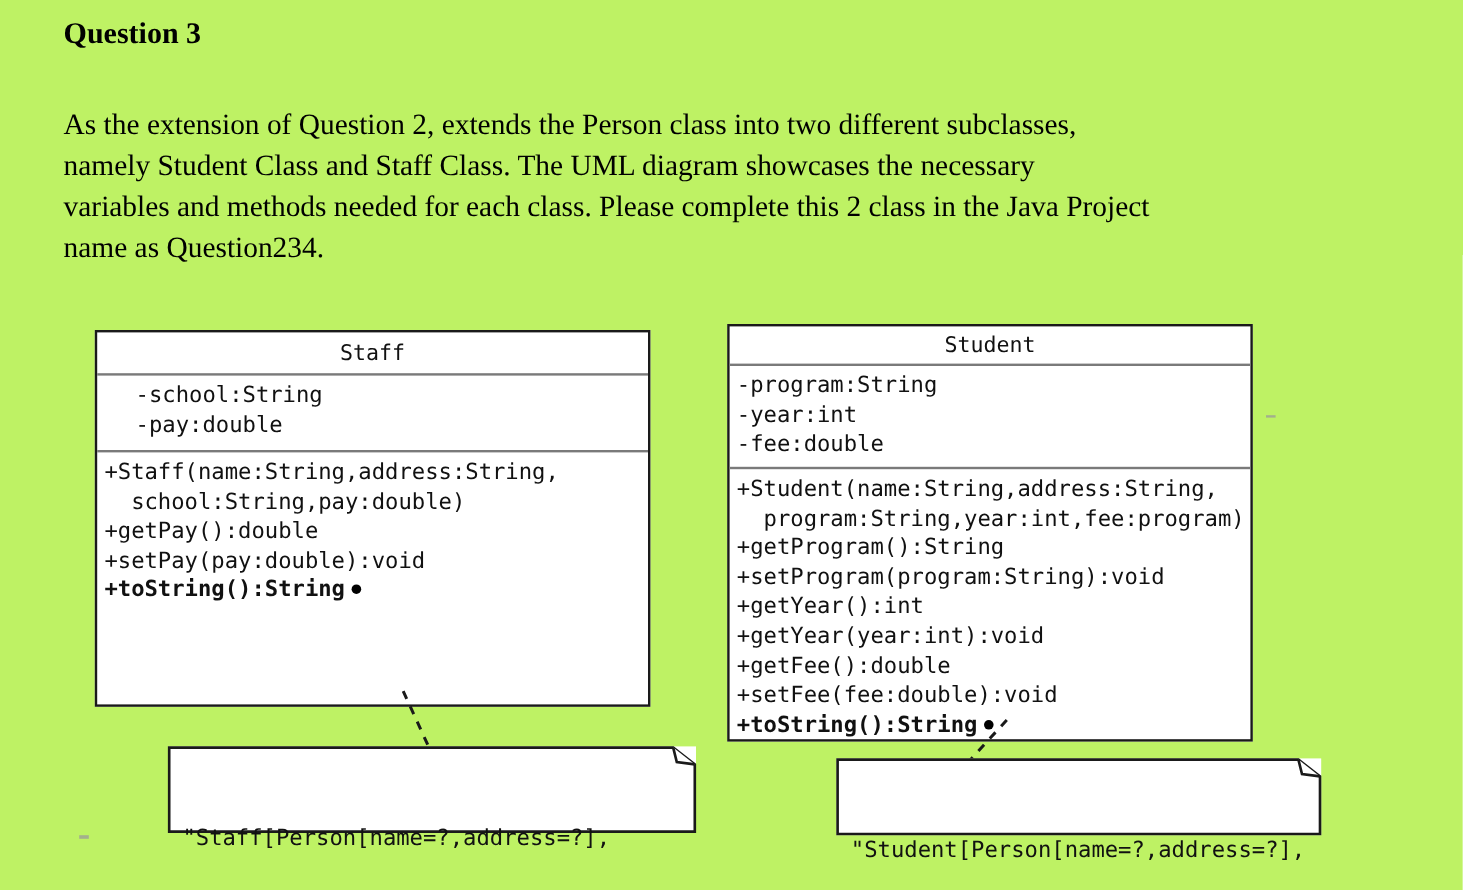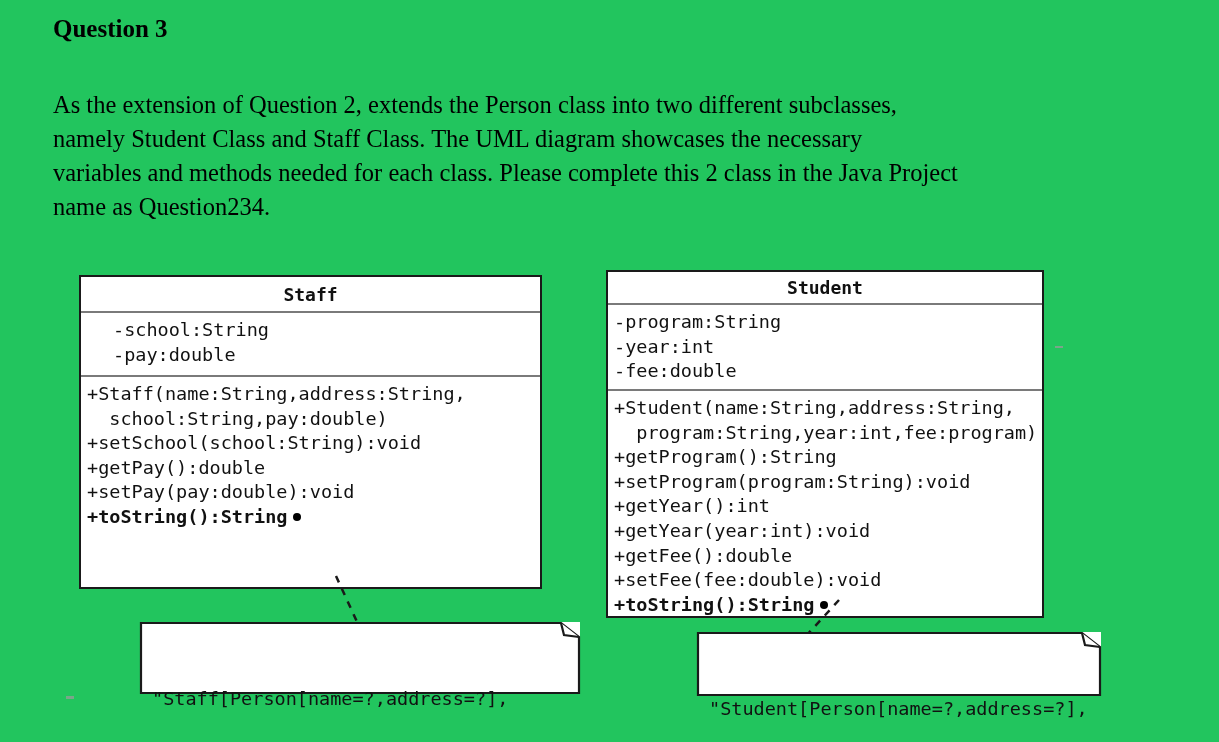--- a/index.html
+++ b/index.html
@@ -11,7 +11,7 @@
     position: relative;
     width: 1219px;
     height: 742px;
-    background: #22c55e;
+    background: #bef264;
     overflow: hidden;
     font-family: "Liberation Serif", "DejaVu Serif", serif;
     color: #000000;

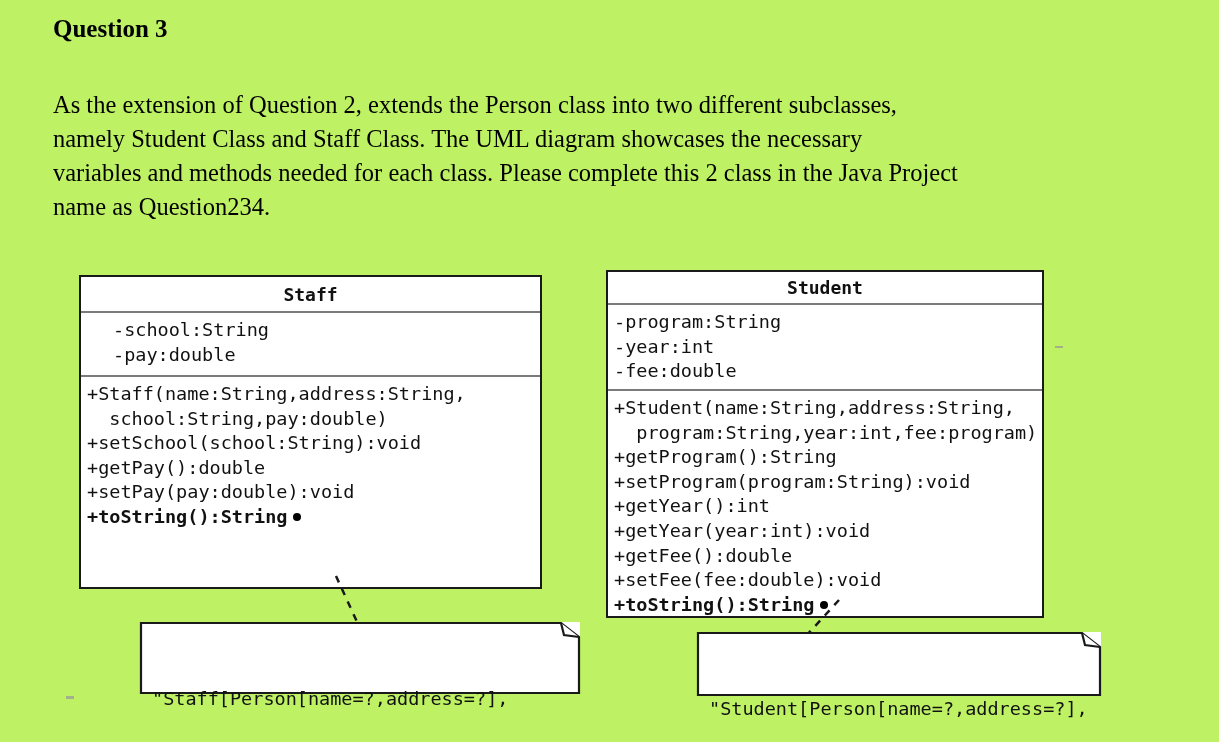--- a/index.html
+++ b/index.html
@@ -56,7 +56,7 @@
   .uml-title {
     box-sizing: border-box;
     text-align: right;
-    font-weight: bold;
+    font-weight: normal;
     font-size: 18px;
     color: #111;
     display: flex;

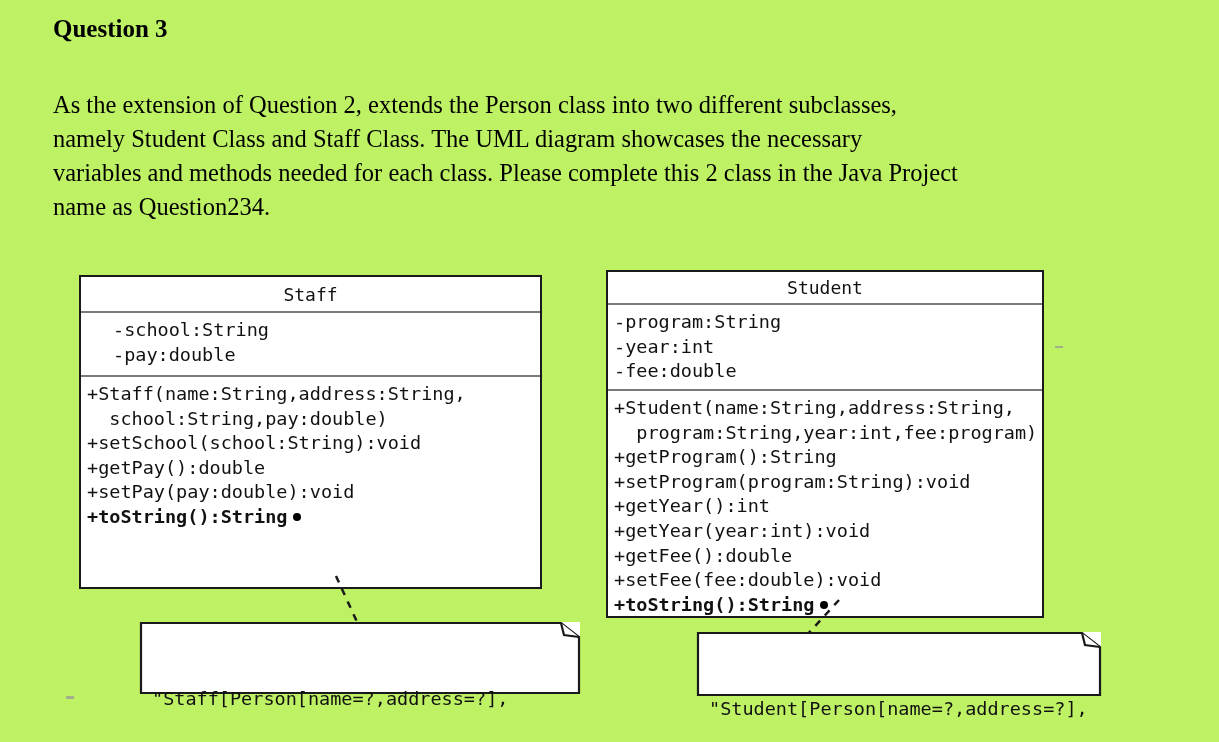--- a/index.html
+++ b/index.html
@@ -168,7 +168,6 @@
     <div class="uml-compartment">
       <div class="uml-line">+Staff(name:String,address:String,</div>
       <div class="uml-line">  school:String,pay:double)</div>
-      <div class="uml-line">+setSchool(school:String):void</div>
       <div class="uml-line">+getPay():double</div>
       <div class="uml-line">+setPay(pay:double):void</div>
       <div class="uml-line bold"><span>+toString():String</span><span class="anchor-dot"></span></div>

